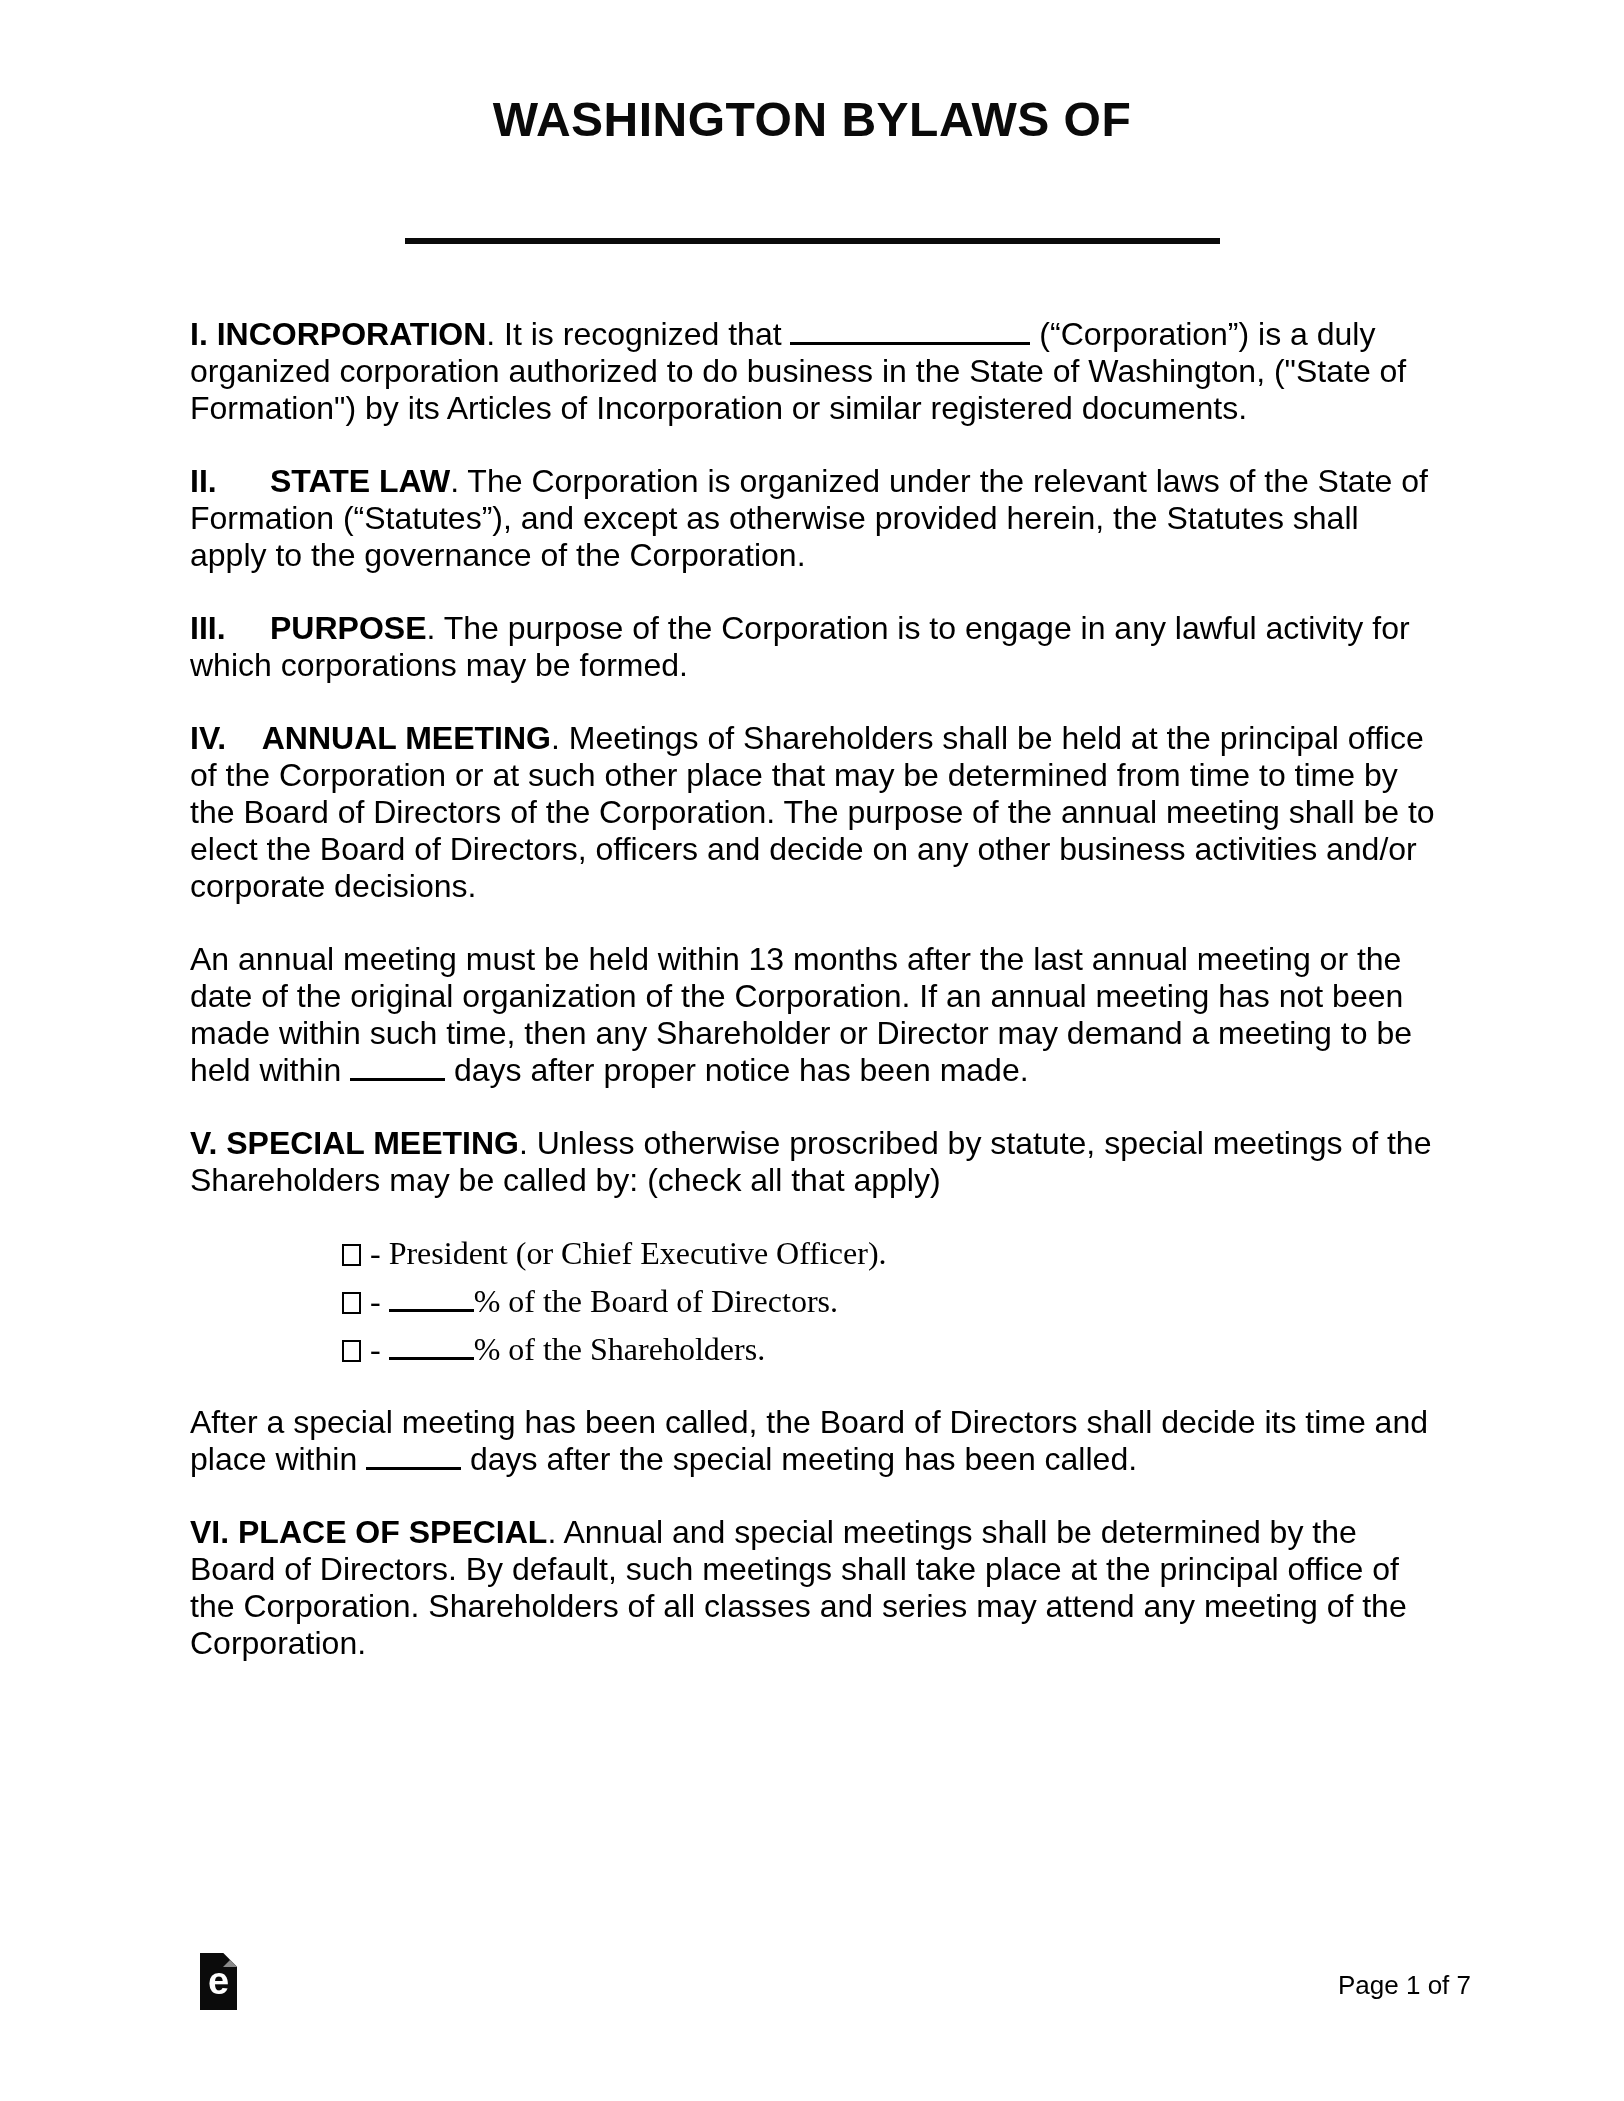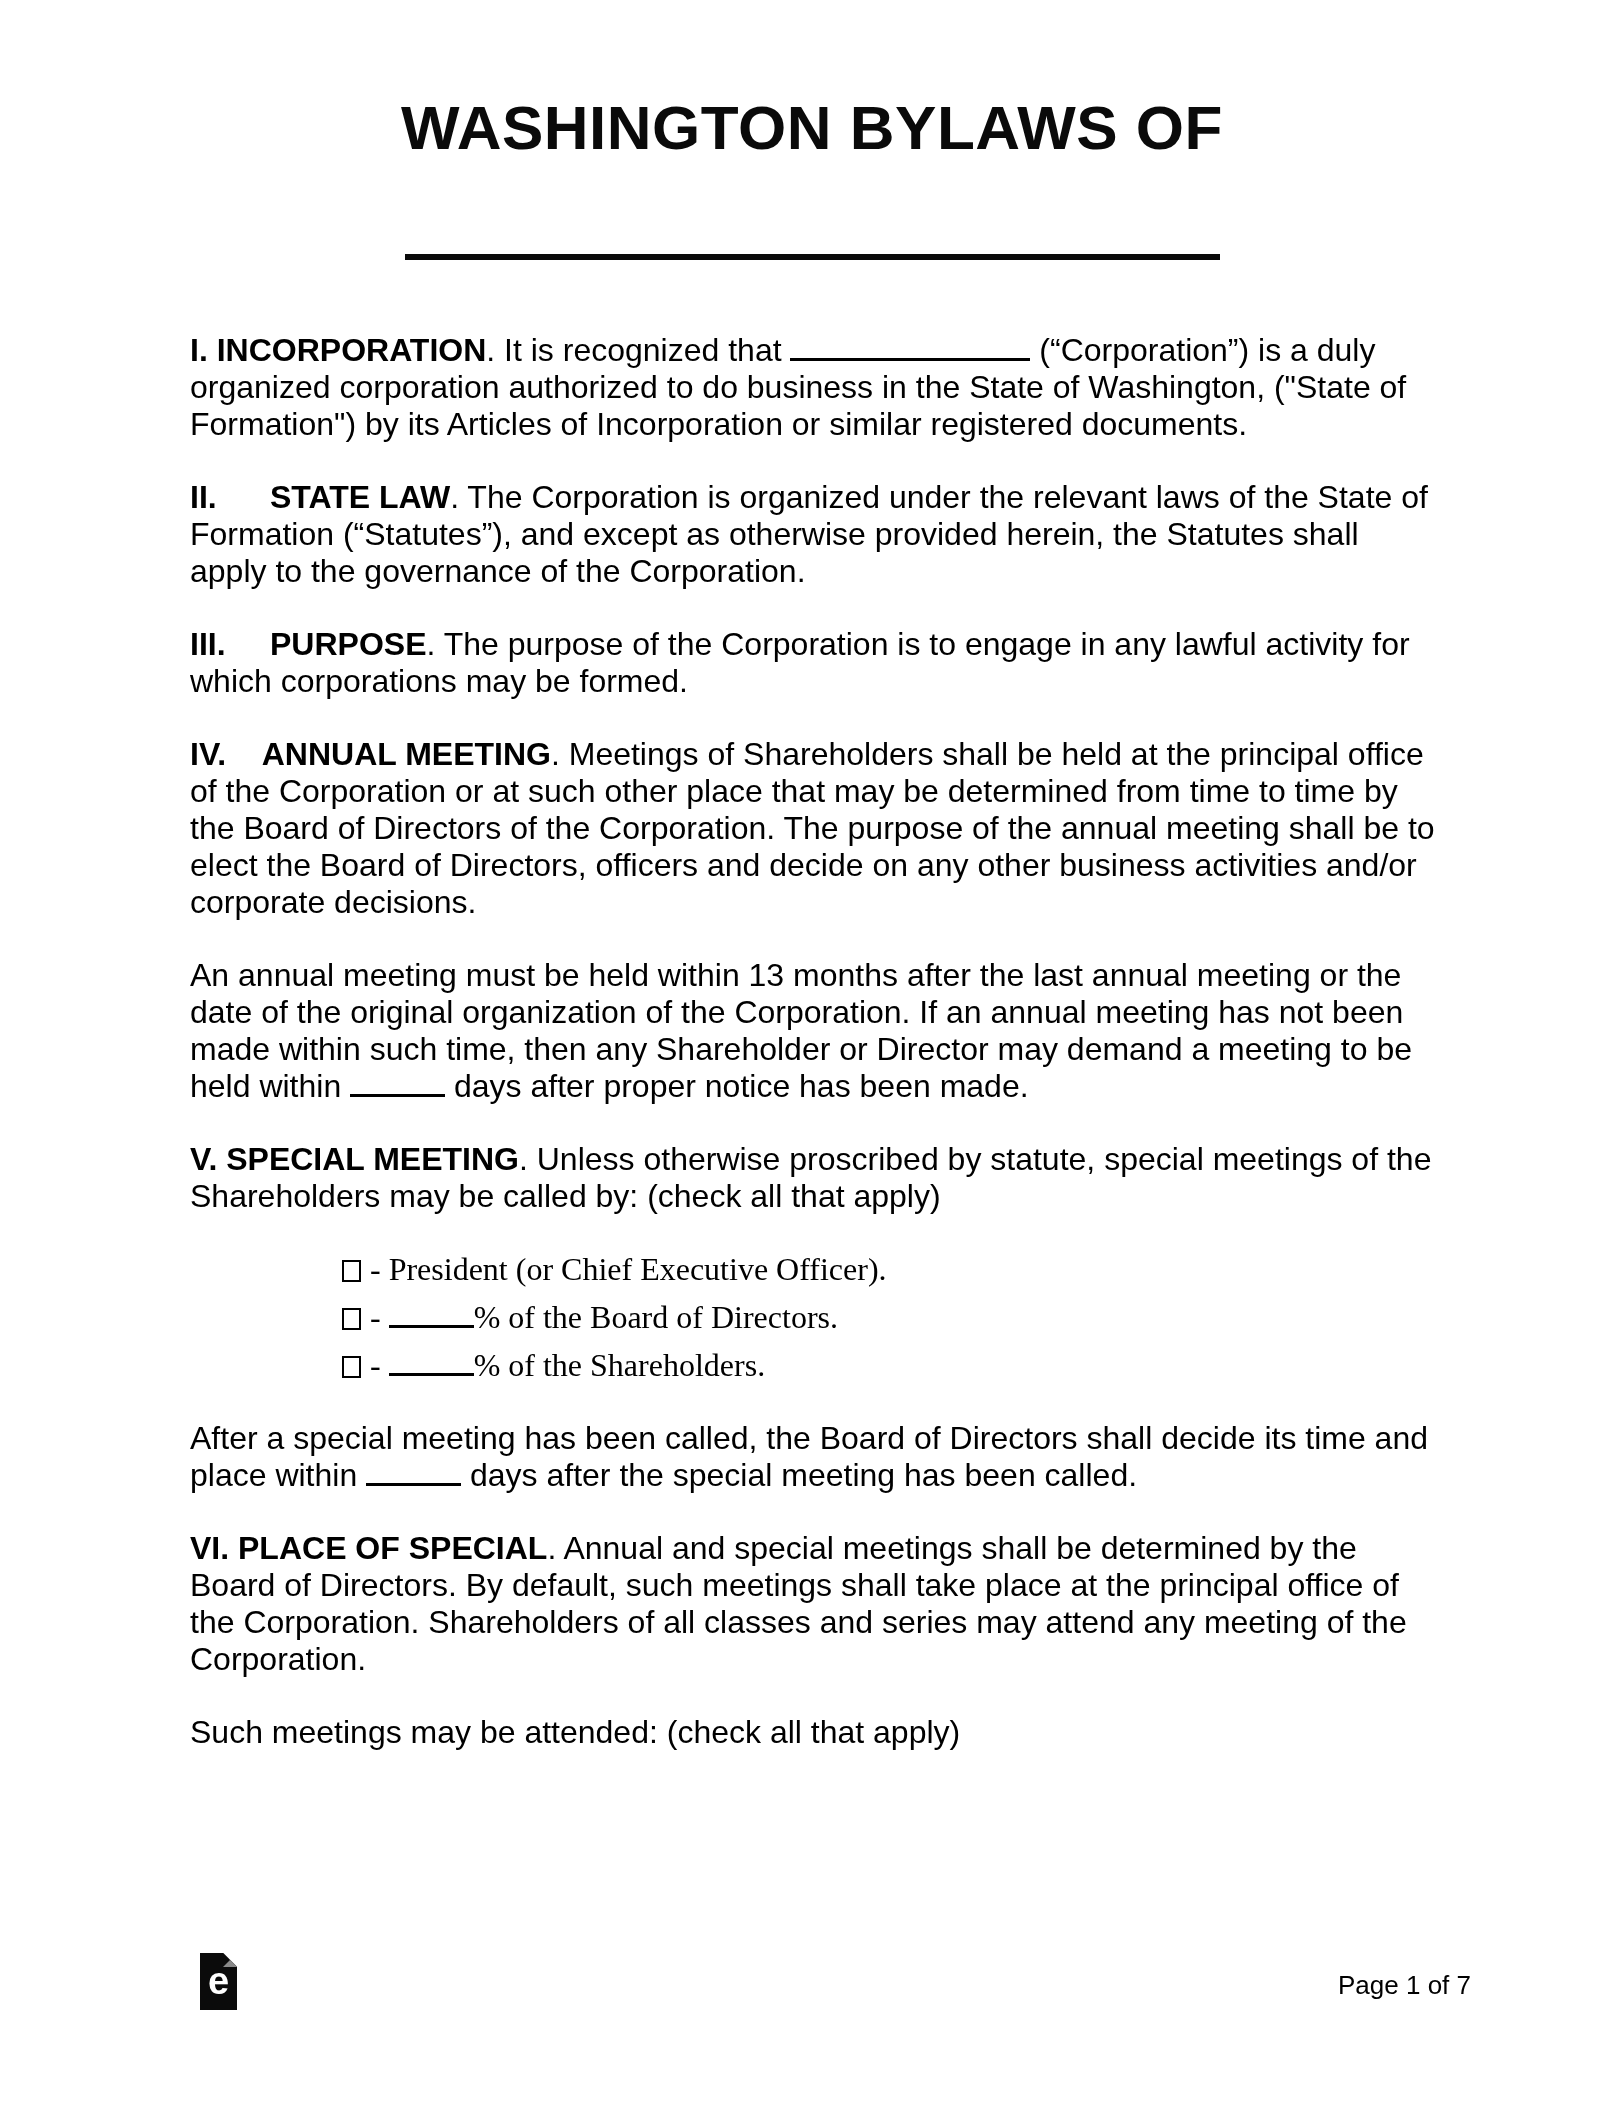--- a/index.html
+++ b/index.html
@@ -16,7 +16,7 @@
   .title {
     margin: 92px 0 0 0;
     text-align: center;
-    font-size: 62px;
+    font-size: 48px;
     font-weight: bold;
     letter-spacing: 0.5px;
     color: #0a0a0a;

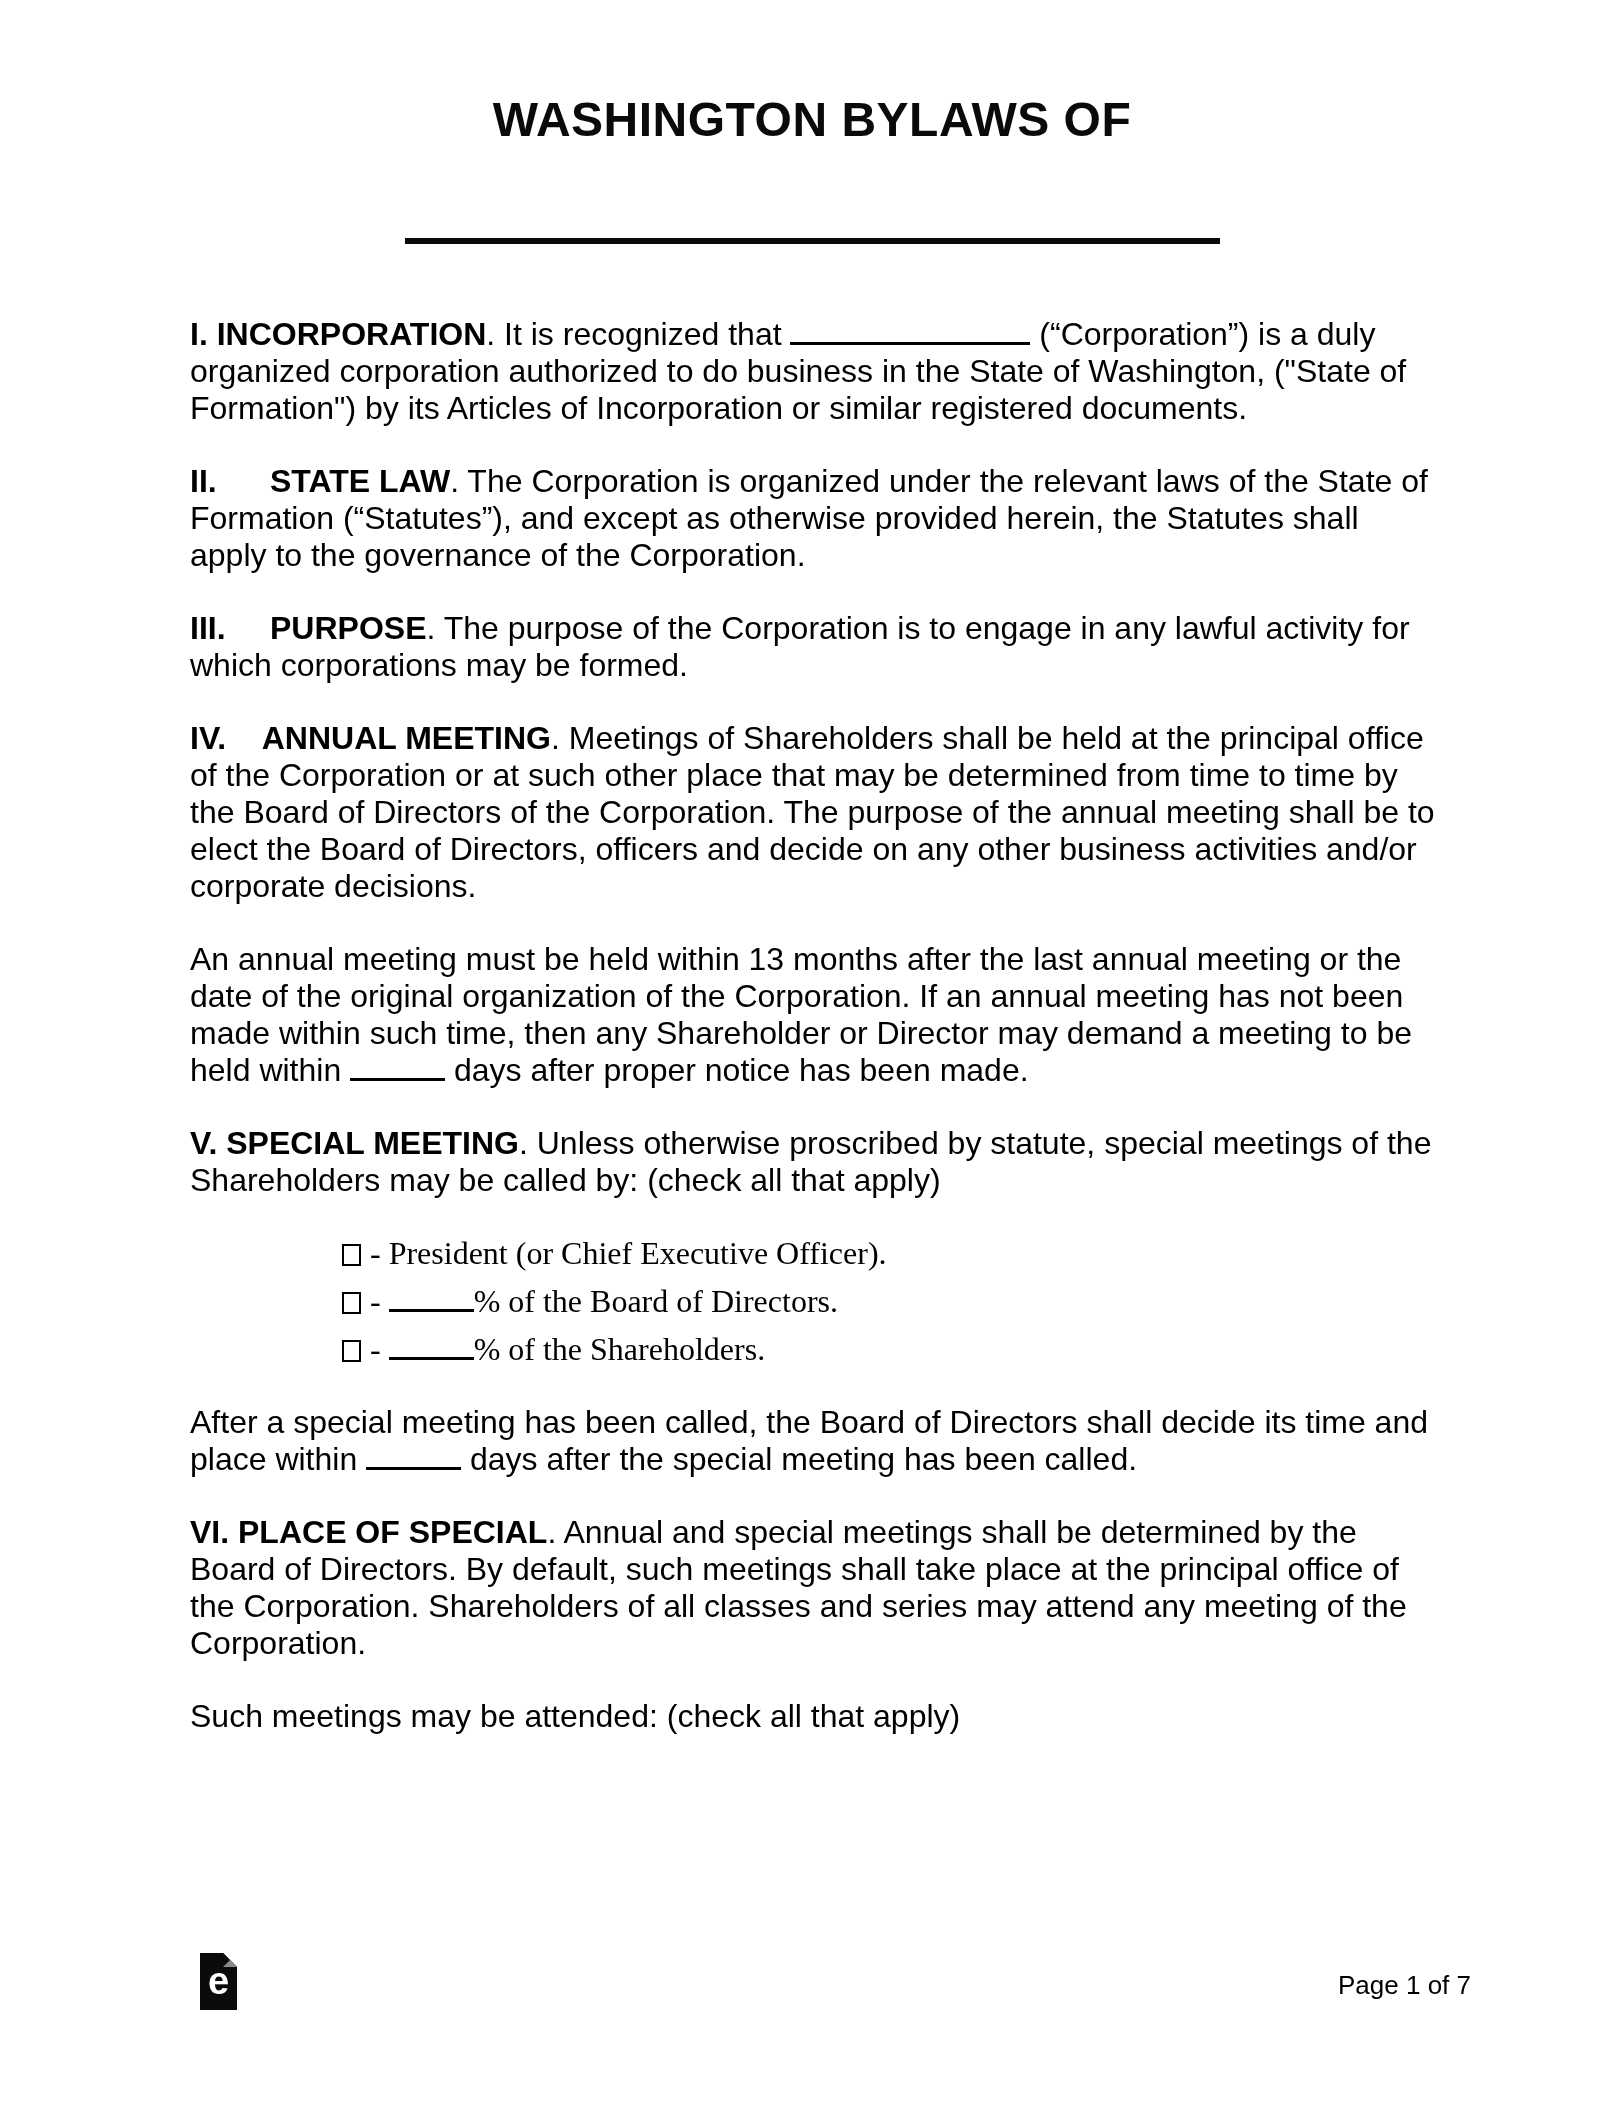--- a/index.html
+++ b/index.html
@@ -107,7 +107,6 @@
       </div>
       <p class="para">After a special meeting has been called, the Board of Directors shall decide its time and place within <span class="blank" style="width: 95px;"></span> days after the special meeting has been called.</p>
       <p class="para"><strong>VI. PLACE OF SPECIAL</strong>. Annual and special meetings shall be determined by the Board of Directors. By default, such meetings shall take place at the principal office of the Corporation. Shareholders of all classes and series may attend any meeting of the Corporation.</p>
-      <p class="para">Such meetings may be attended: (check all that apply)</p>
     </div>
 
   <div class="footer-logo">

